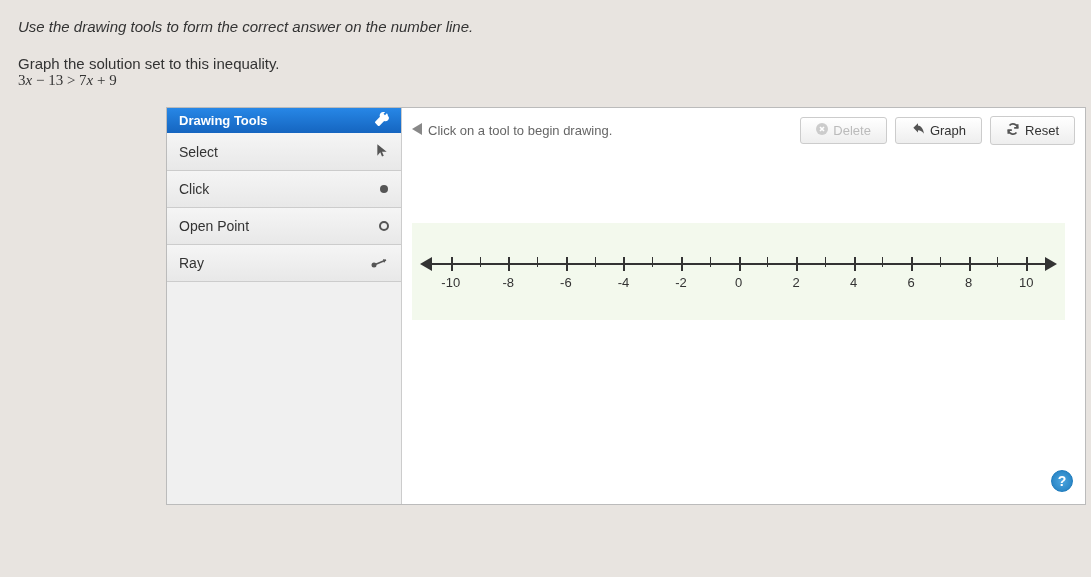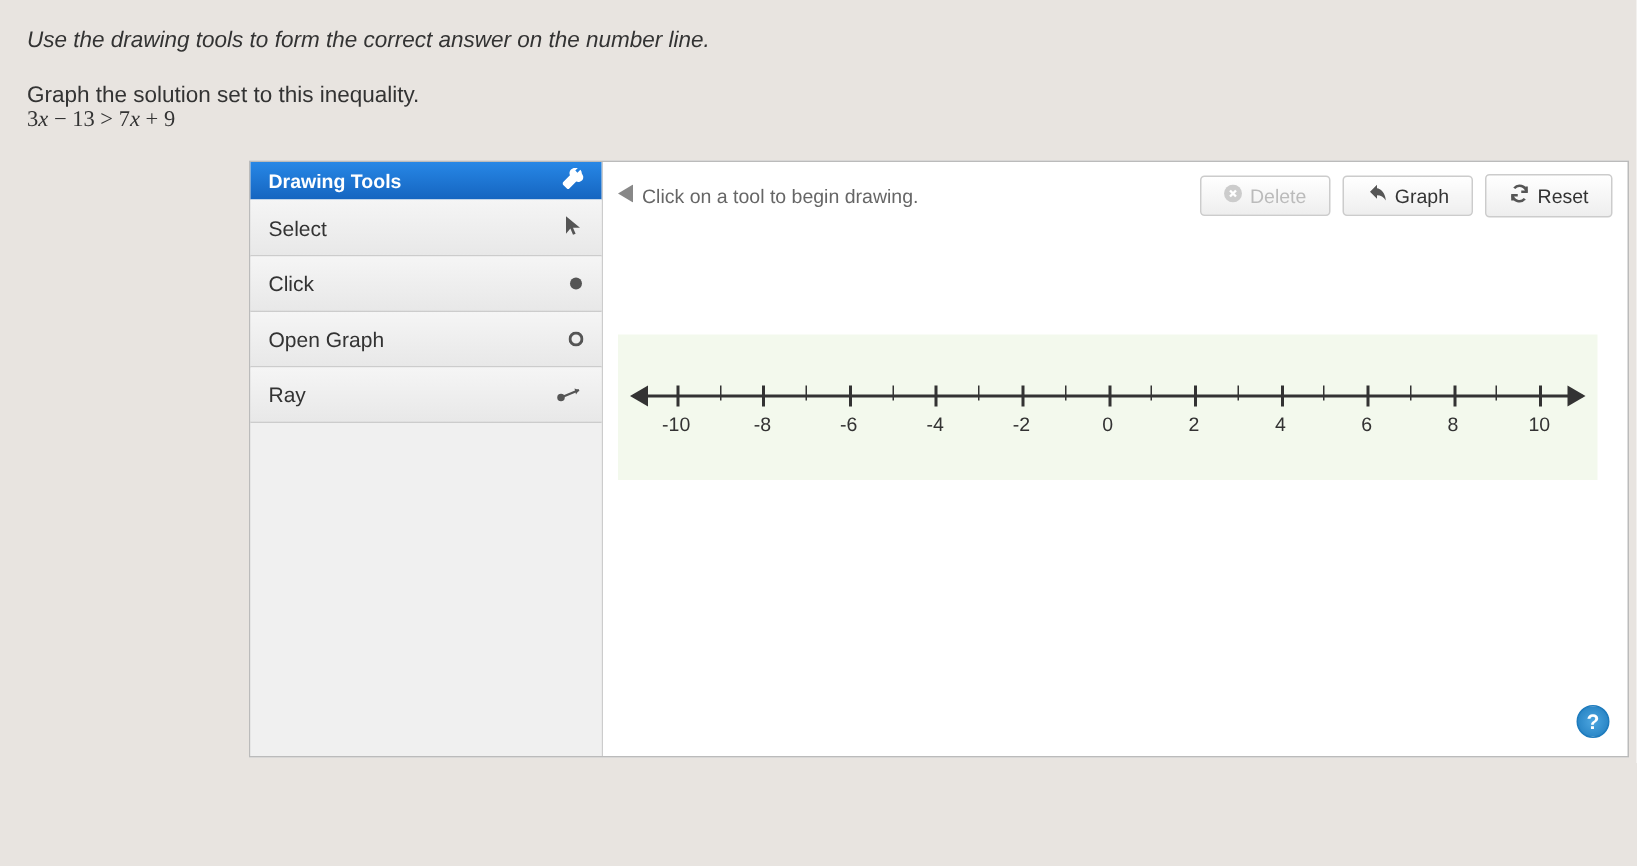--- a/index.html
+++ b/index.html
@@ -180,7 +180,7 @@
       </span>
     </div>
     <div class="tool-row">
-      <span>Open Graph</span>
+      <span>Open Point</span>
       <span class="ico">
         <svg width="10" height="10">
             <circle cx="5" cy="5" r="4" fill="none" stroke="#555" stroke-width="2"></circle>

